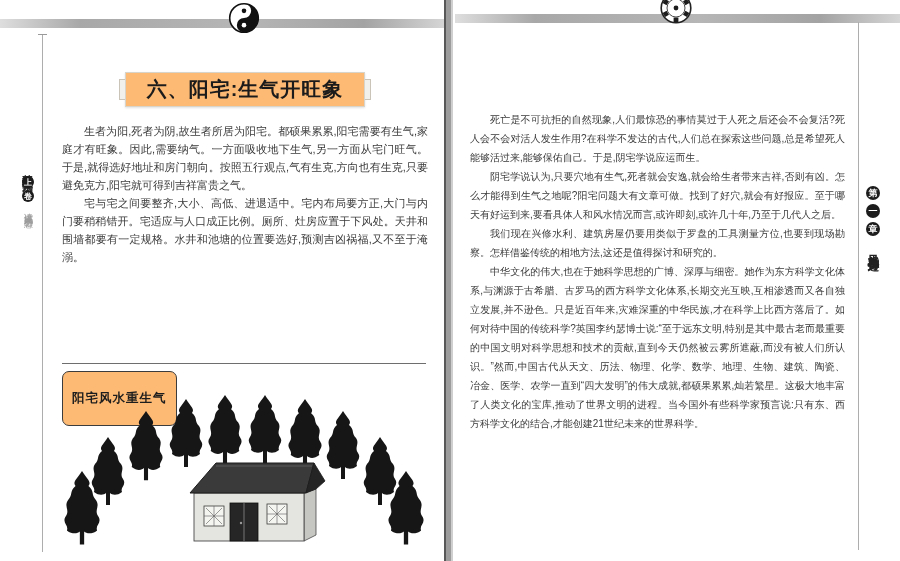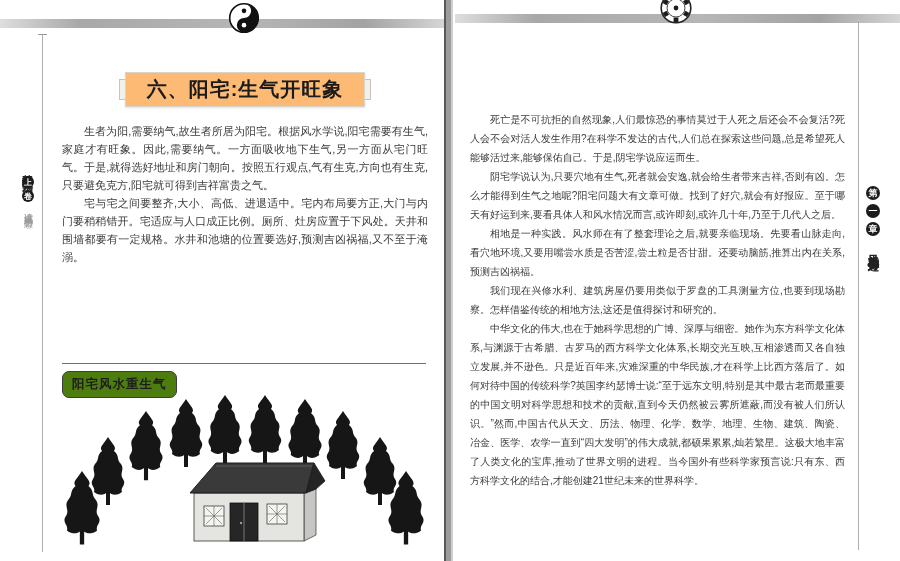--- a/index.html
+++ b/index.html
@@ -76,7 +76,7 @@
     </div>
 
     <div class="body-text body-left">
-      <p>生者为阳,需要纳气,故生者所居为阳宅。根据风水学说,阳宅需要有生气,家庭才有旺象。因此,需要纳气。一方面吸收地下生气,另一方面从宅门旺气。于是,就得选好地址和房门朝向。按照五行观点,气有生克,方向也有生克,只要避免克方,阳宅就可得到吉祥富贵之气。</p>
+      <p>生者为阳,死者为阴,故生者所居为阳宅。都硕果累累,阳宅需要有生气,家庭才有旺象。因此,需要纳气。一方面吸收地下生气,另一方面从宅门旺气。于是,就得选好地址和房门朝向。按照五行观点,气有生克,方向也有生克,只要避免克方,阳宅就可得到吉祥富贵之气。</p>
       <p>宅与宅之间要整齐,大小、高低、进退适中。宅内布局要方正,大门与内门要稍稍错开。宅适应与人口成正比例。厕所、灶房应置于下风处。天井和围墙都要有一定规格。水井和池塘的位置要选好,预测吉凶祸福,又不至于淹溺。</p>
     </div>
 

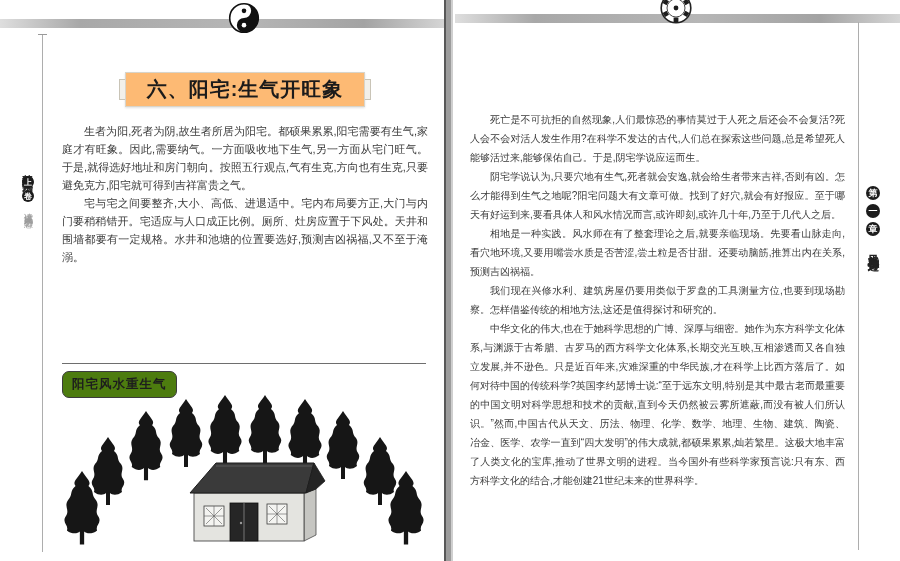--- a/index.html
+++ b/index.html
@@ -169,7 +169,6 @@
     <div class="body-text body-right">
       <p>死亡是不可抗拒的自然现象,人们最惊恐的事情莫过于人死之后还会不会复活?死人会不会对活人发生作用?在科学不发达的古代,人们总在探索这些问题,总是希望死人能够活过来,能够保佑自己。于是,阴宅学说应运而生。</p>
       <p>阴宅学说认为,只要穴地有生气,死者就会安逸,就会给生者带来吉祥,否则有凶。怎么才能得到生气之地呢?阳宅问题大有文章可做。找到了好穴,就会有好报应。至于哪天有好运到来,要看具体人和风水情况而言,或许即刻,或许几十年,乃至于几代人之后。</p>
-      <p>相地是一种实践。风水师在有了整套理论之后,就要亲临现场。先要看山脉走向,看穴地环境,又要用嘴尝水质是否苦涩,尝土粒是否甘甜。还要动脑筋,推算出内在关系,预测吉凶祸福。</p>
       <p>我们现在兴修水利、建筑房屋仍要用类似于罗盘的工具测量方位,也要到现场勘察。怎样借鉴传统的相地方法,这还是值得探讨和研究的。</p>
       <p>中华文化的伟大,也在于她科学思想的广博、深厚与细密。她作为东方科学文化体系,与渊源于古希腊、古罗马的西方科学文化体系,长期交光互映,互相渗透而又各自独立发展,并不逊色。只是近百年来,灾难深重的中华民族,才在科学上比西方落后了。如何对待中国的传统科学?英国李约瑟博士说:“至于远东文明,特别是其中最古老而最重要的中国文明对科学思想和技术的贡献,直到今天仍然被云雾所遮蔽,而没有被人们所认识。”然而,中国古代从天文、历法、物理、化学、数学、地理、生物、建筑、陶瓷、冶金、医学、农学一直到“四大发明”的伟大成就,都硕果累累,灿若繁星。这极大地丰富了人类文化的宝库,推动了世界文明的进程。当今国外有些科学家预言说:只有东、西方科学文化的结合,才能创建21世纪未来的世界科学。</p>
     </div>

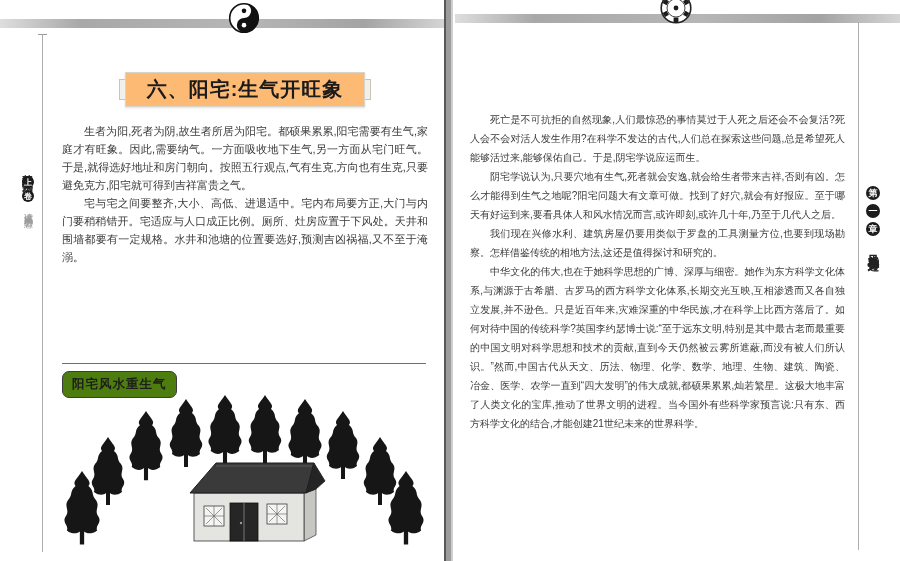--- a/index.html
+++ b/index.html
@@ -38,7 +38,7 @@
   .rule-tick{position:absolute;left:38px;top:34px;width:9px;height:1px;background:#9a9a9a;}
   .divider{position:absolute;left:62px;top:363px;width:364px;height:1px;background:#6e6e6e;}
   .figure-label{position:absolute;left:62px;top:371px;border:1.5px solid #3c3c3c;border-radius:7px;
-    padding:4px 9px;font-size:12.5px;font-weight:bold;color:#1d1d1d;background:#4d7c0f;letter-spacing:1px;}
+    padding:18px 9px;font-size:12.5px;font-weight:bold;color:#1d1d1d;background:#fdba74;letter-spacing:1px;}
   .illustration{position:absolute;left:62px;top:393px;}
   .figure-caption{position:absolute;left:62px;top:565px;width:368px;text-align:right;
     font-size:12px;color:#5a5a5a;letter-spacing:1px;}

